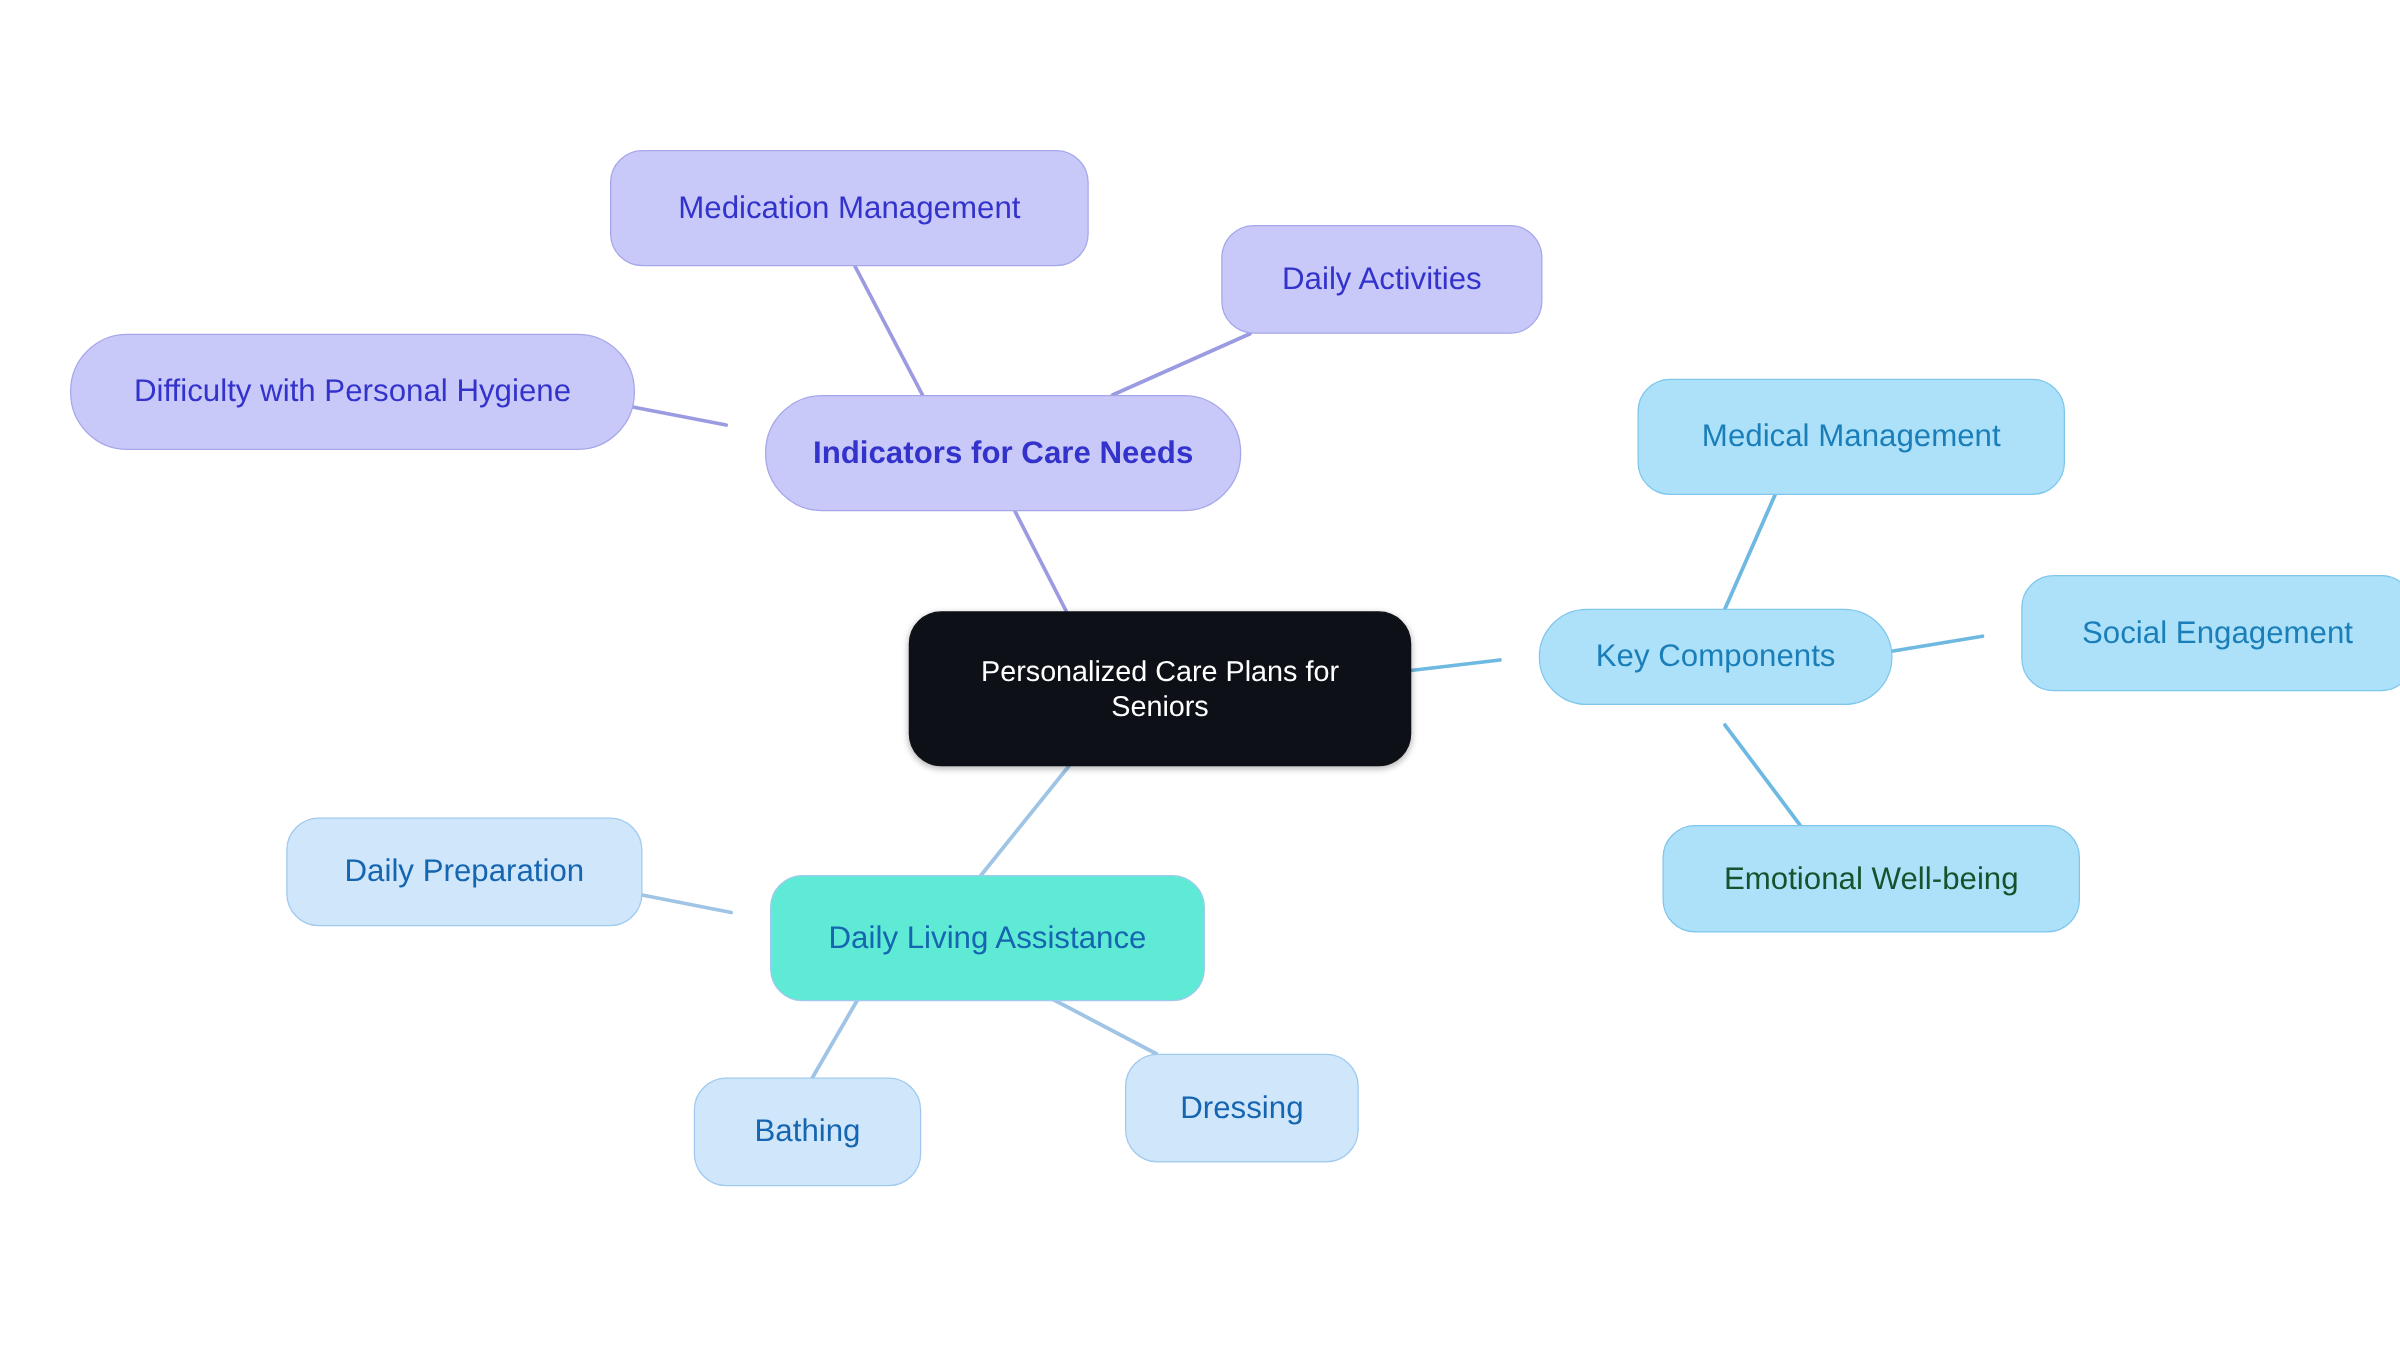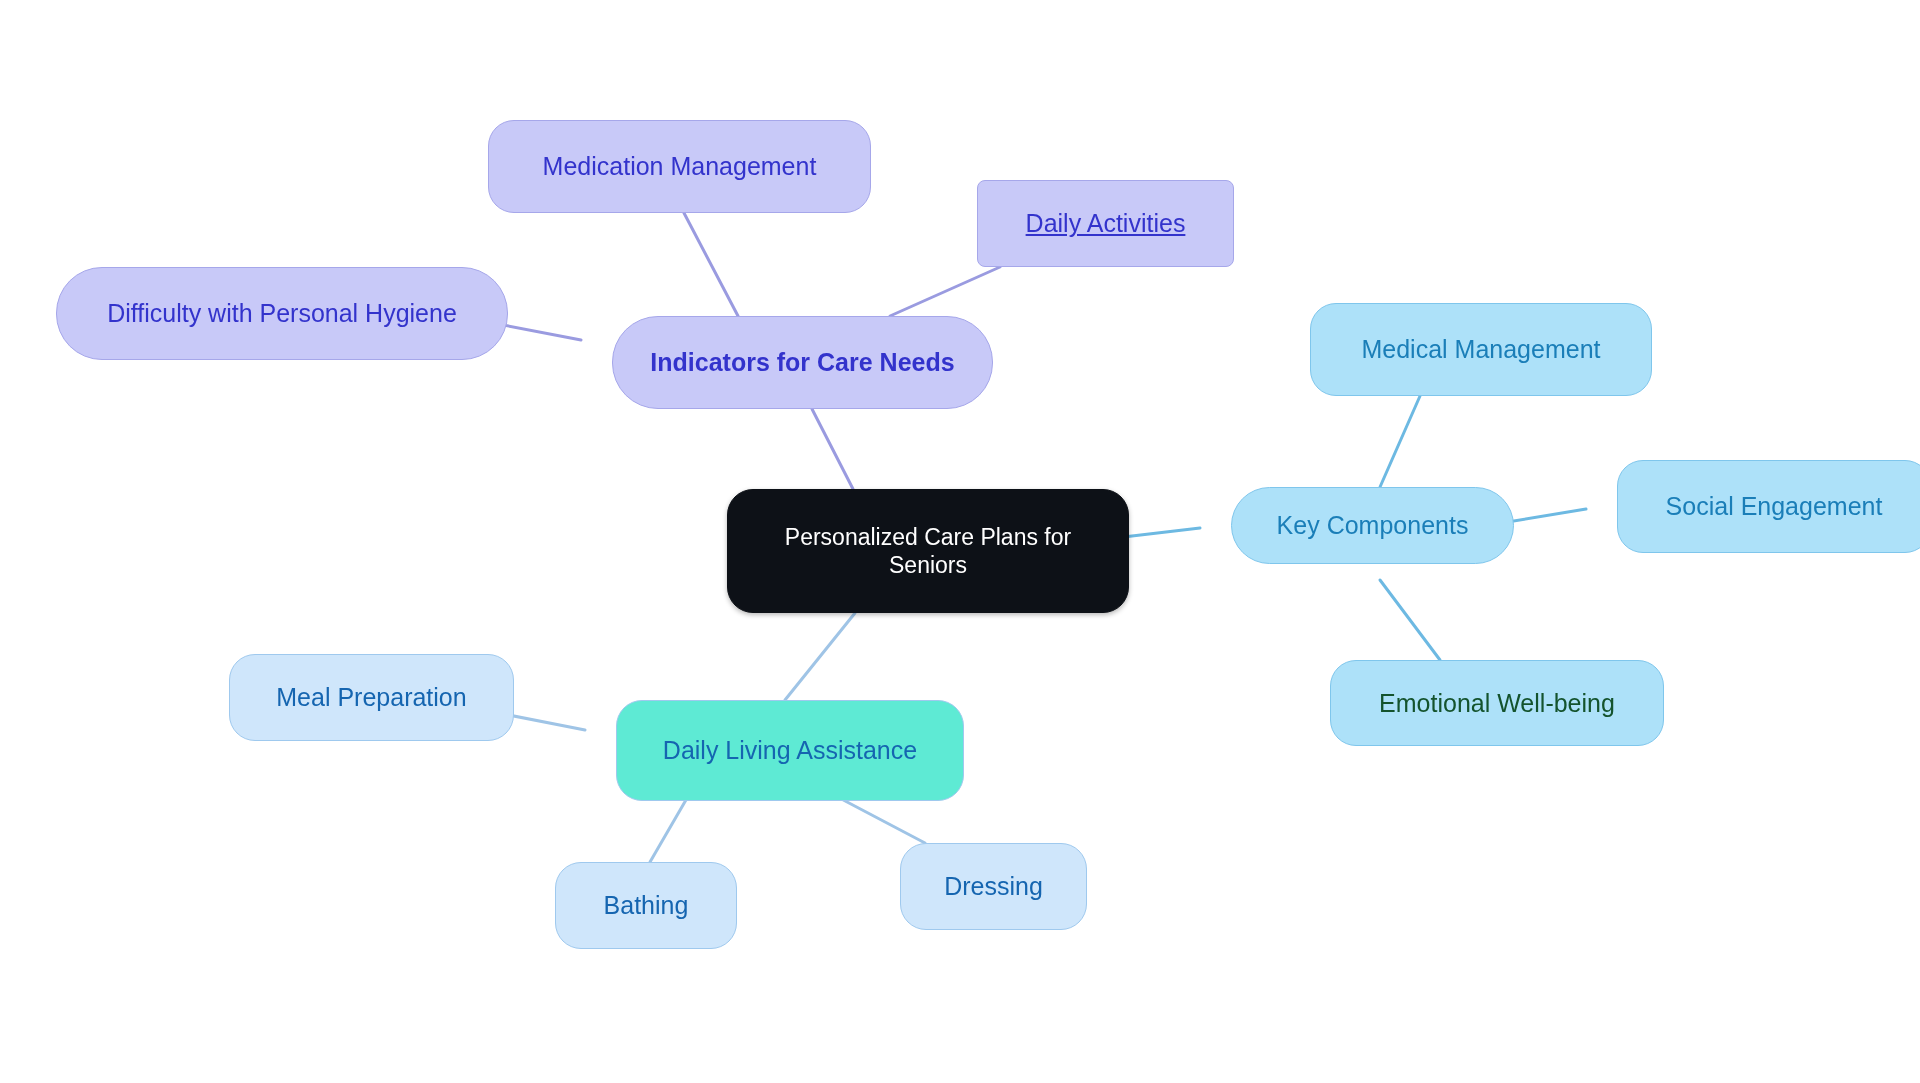--- a/index.html
+++ b/index.html
@@ -77,7 +77,7 @@
 Seniors</span></div>
       <div class="node" style="left: 581px; top: 316px; width: 381px; height: 93px; border-radius: 46px; background: rgb(200, 201, 248); border-color: rgb(166, 167, 234); color: rgb(51, 51, 204); font-size: 25px; font-weight: bold;"><span class="node-label">Indicators for Care Needs</span></div>
       <div class="node" style="left: 457px; top: 120px; width: 383px; height: 93px; border-radius: 26px; background: rgb(200, 201, 248); border-color: rgb(166, 167, 234); color: rgb(51, 51, 204); font-size: 25px;"><span class="node-label">Medication Management</span></div>
-      <div class="node" style="left: 946px; top: 180px; width: 257px; height: 87px; border-radius: 8px; background: rgb(200, 201, 248); border-color: rgb(166, 167, 234); color: rgb(51, 51, 204); font-size: 25px; text-decoration: underline;"><span class="node-label">Daily Activities</span></div>
+      <div class="node" style="left: 946px; top: 180px; width: 257px; height: 87px; border-radius: 26px; background: rgb(200, 201, 248); border-color: rgb(166, 167, 234); color: rgb(51, 51, 204); font-size: 25px;"><span class="node-label">Daily Activities</span></div>
       <div class="node" style="left: 25px; top: 267px; width: 452px; height: 93px; border-radius: 46px; background: rgb(200, 201, 248); border-color: rgb(166, 167, 234); color: rgb(51, 51, 204); font-size: 25px;"><span class="node-label">Difficulty with Personal Hygiene</span></div>
       <div class="node" style="left: 1200px; top: 487px; width: 283px; height: 77px; border-radius: 46px; background: rgb(173, 225, 249); border-color: rgb(127, 198, 236); color: rgb(26, 126, 184); font-size: 25px;"><span class="node-label">Key Components</span></div>
       <div class="node" style="left: 1279px; top: 303px; width: 342px; height: 93px; border-radius: 26px; background: rgb(173, 225, 249); border-color: rgb(127, 198, 236); color: rgb(26, 126, 184); font-size: 25px;"><span class="node-label">Medical Management</span></div>

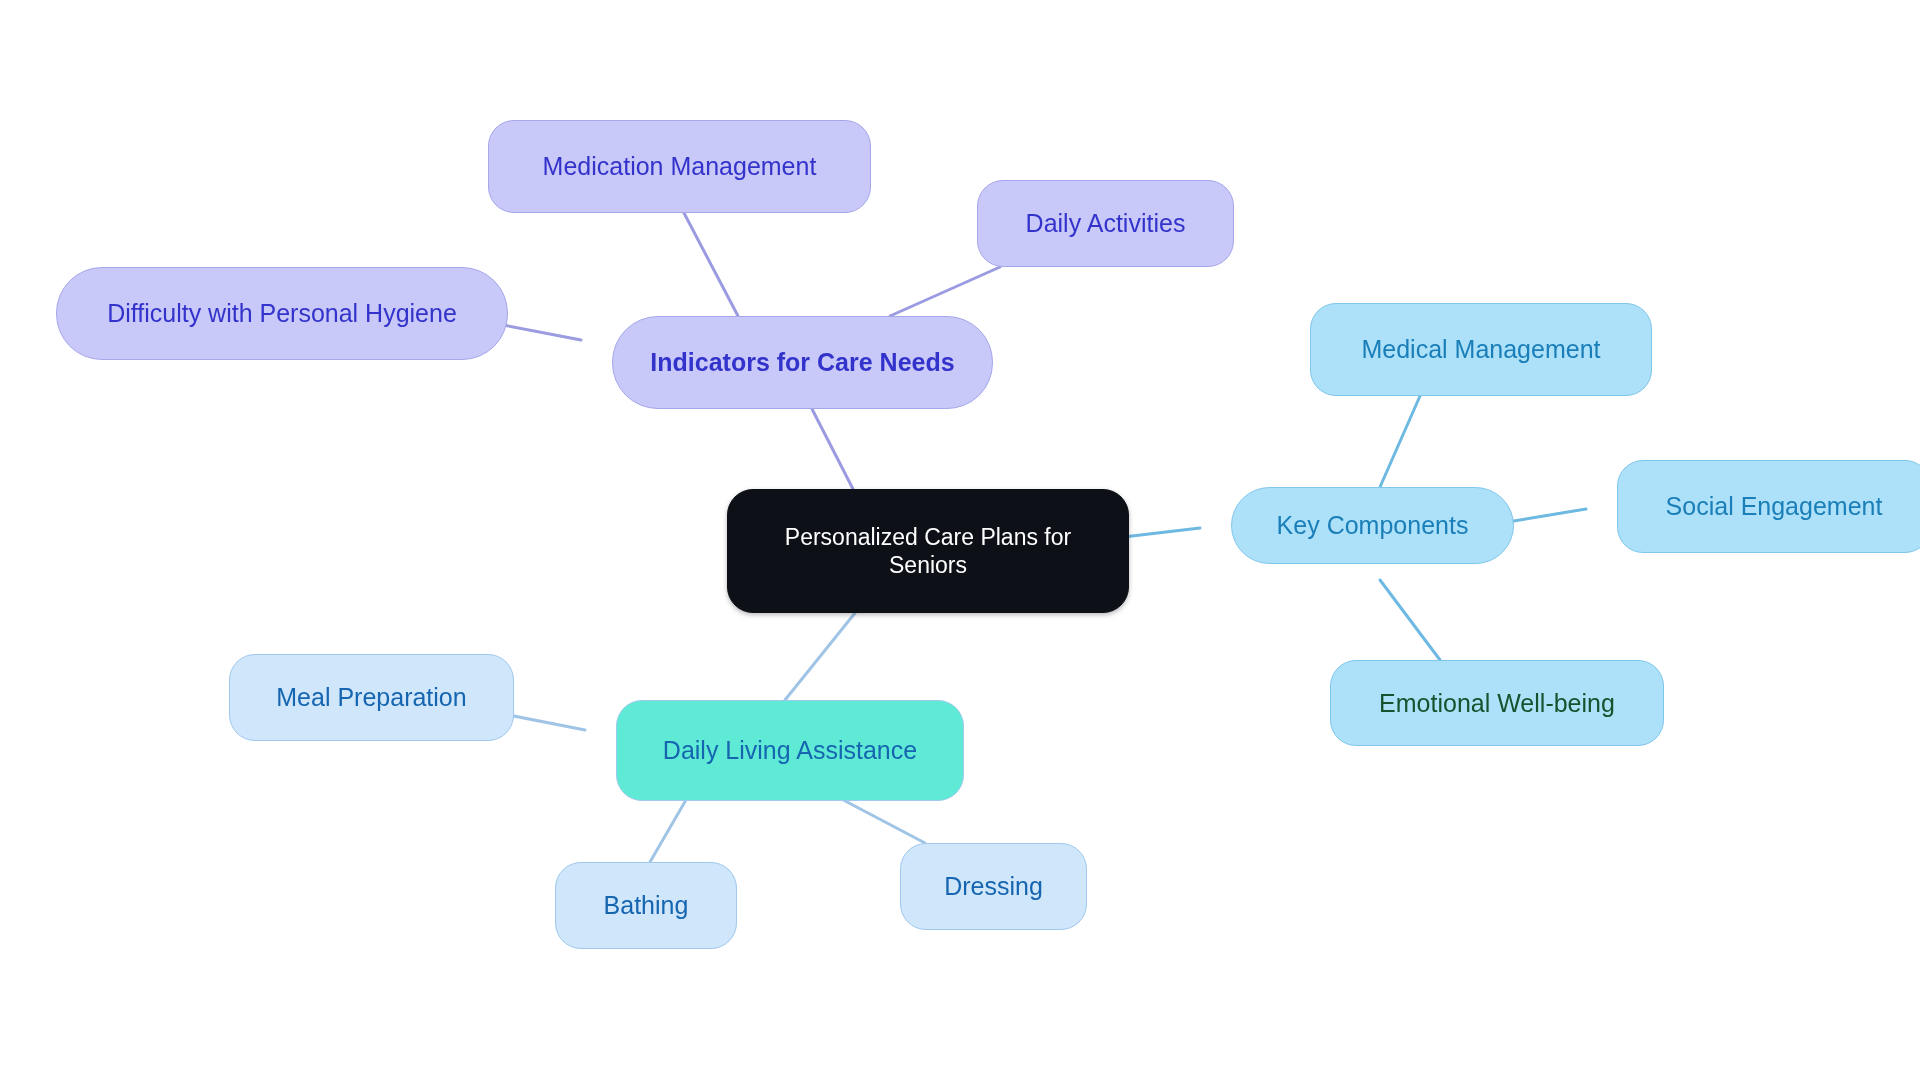--- a/index.html
+++ b/index.html
@@ -84,7 +84,7 @@
       <div class="node" style="left: 1586px; top: 460px; width: 314px; height: 93px; border-radius: 26px; background: rgb(173, 225, 249); border-color: rgb(127, 198, 236); color: rgb(26, 126, 184); font-size: 25px;"><span class="node-label">Social Engagement</span></div>
       <div class="node" style="left: 1299px; top: 660px; width: 334px; height: 86px; border-radius: 26px; background: rgb(173, 225, 249); border-color: rgb(127, 198, 236); color: #14532d; font-size: 25px;"><span class="node-label">Emotional Well-being</span></div>
       <div class="node" style="left: 585px; top: 700px; width: 348px; height: 101px; border-radius: 26px; background: #5eead4; border-color: rgb(159, 201, 238); color: rgb(21, 101, 176); font-size: 25px;"><span class="node-label">Daily Living Assistance</span></div>
-      <div class="node" style="left: 198px; top: 654px; width: 285px; height: 87px; border-radius: 26px; background: rgb(207, 230, 251); border-color: rgb(159, 201, 238); color: rgb(21, 101, 176); font-size: 25px;"><span class="node-label">Meal Preparation</span></div>
+      <div class="node" style="left: 198px; top: 654px; width: 285px; height: 87px; border-radius: 26px; background: rgb(207, 230, 251); border-color: rgb(159, 201, 238); color: rgb(21, 101, 176); font-size: 25px;"><span class="node-label">Daily Preparation</span></div>
       <div class="node" style="left: 524px; top: 862px; width: 182px; height: 87px; border-radius: 26px; background: rgb(207, 230, 251); border-color: rgb(159, 201, 238); color: rgb(21, 101, 176); font-size: 25px;"><span class="node-label">Bathing</span></div>
       <div class="node" style="left: 869px; top: 843px; width: 187px; height: 87px; border-radius: 26px; background: rgb(207, 230, 251); border-color: rgb(159, 201, 238); color: rgb(21, 101, 176); font-size: 25px;"><span class="node-label">Dressing</span></div>
     </div>

